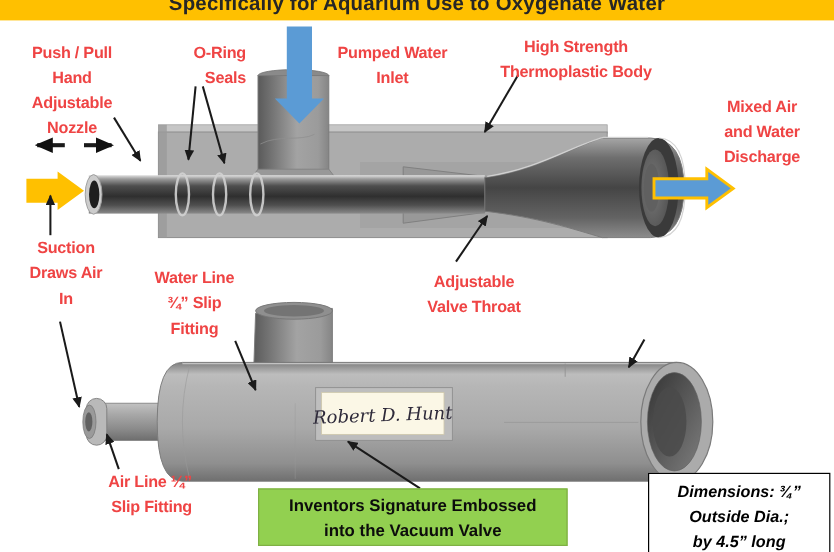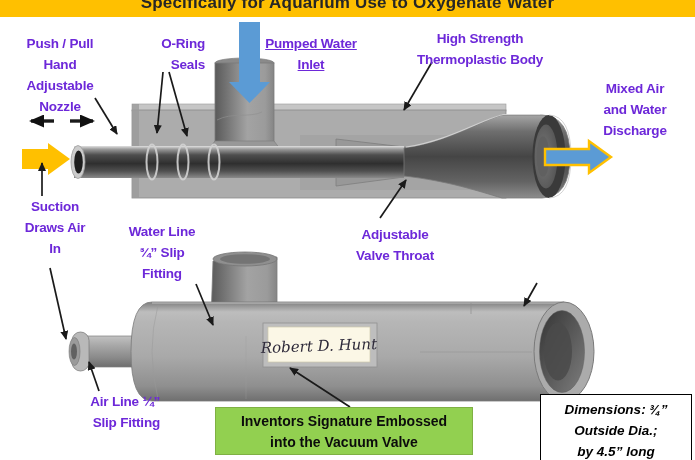--- a/index.html
+++ b/index.html
@@ -10,7 +10,7 @@
          font-size:17px;color:#262626;letter-spacing:.2px;white-space:nowrap;}
   svg.art{position:absolute;left:0;top:0;}
   .lbl{position:absolute;text-align:center;font-weight:bold;font-size:13.5px;line-height:21px;
-       color:#6d28d9;white-space:pre-line;letter-spacing:-0.2px;}
+       color:#ef4444;white-space:pre-line;letter-spacing:-0.2px;}
   .green-box{position:absolute;left:215px;top:407px;width:258px;height:48px;
        border:1px solid #7fb044;text-align:center;padding-top:3px;box-sizing:border-box;}
   .green-box span{font-weight:bold;font-size:14px;line-height:21px;color:#0c0c0c;white-space:pre-line;}

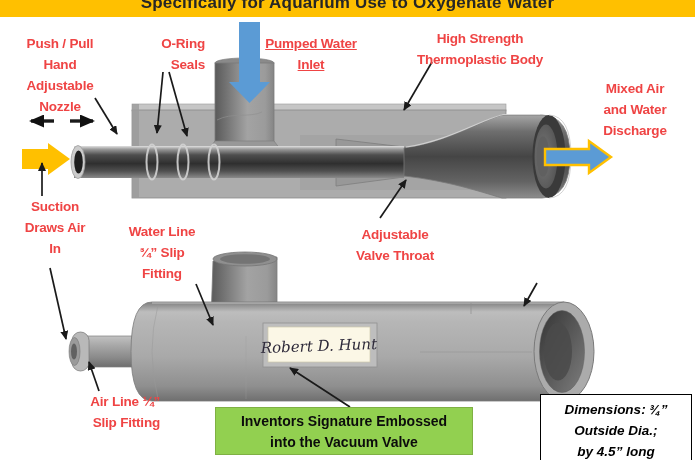--- a/index.html
+++ b/index.html
@@ -176,7 +176,7 @@
 Nozzle</div>
   <div class="lbl" style="left:125px;top:33px;width:80px;text-align:right;">O-Ring
 Seals</div>
-  <div class="lbl" style="left:256px;top:33px;width:110px;text-decoration:underline;">Pumped Water
+  <div class="lbl" style="left:272px;top:33px;width:110px;">Pumped Water
 Inlet</div>
   <div class="lbl" style="left:400px;top:28px;width:160px;">High Strength
 Thermoplastic Body</div>

